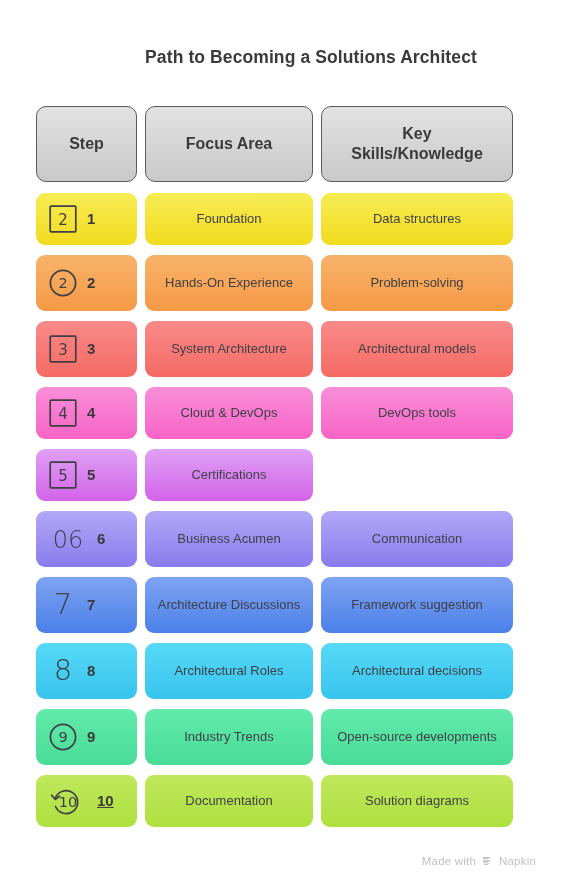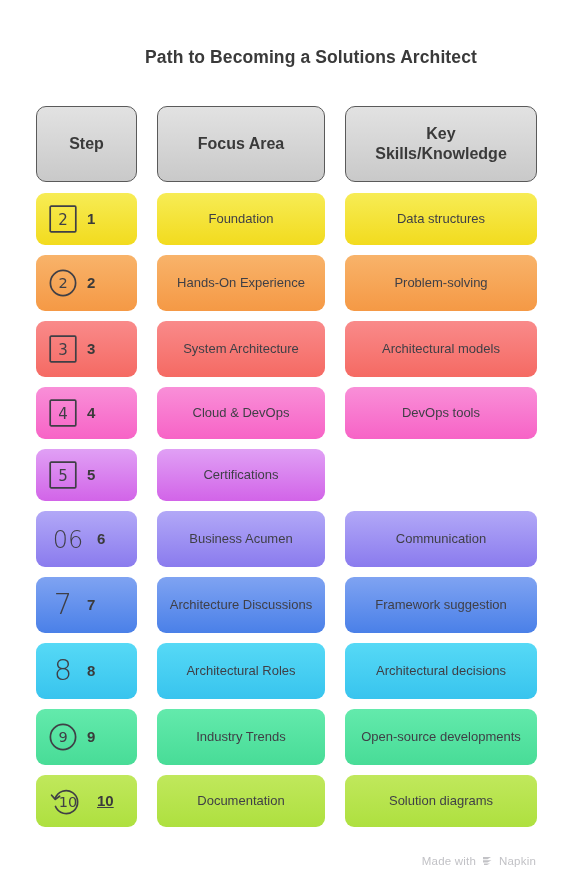--- a/index.html
+++ b/index.html
@@ -41,7 +41,7 @@
   }
   .row {
     display: flex;
-    gap: 20px;
+    gap: 8px;
     margin-bottom: 10px;
   }
   .cell {

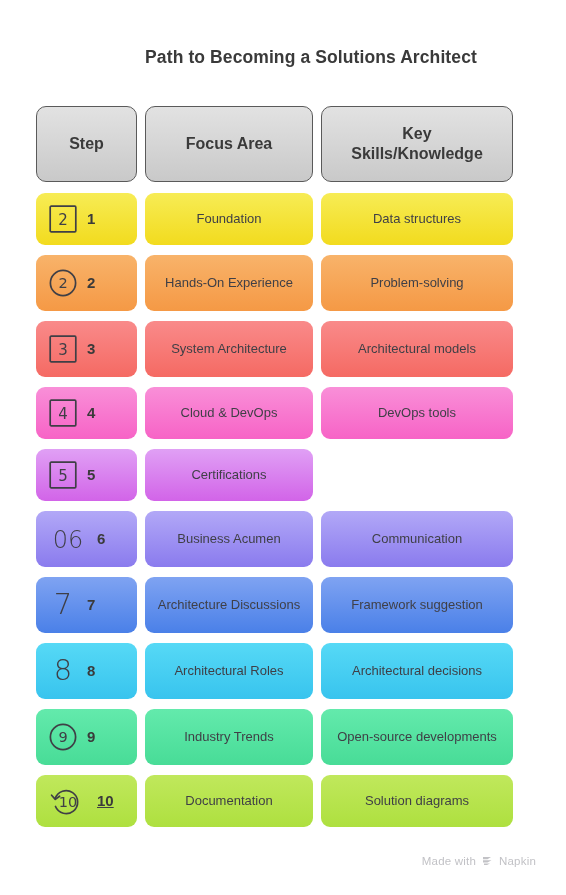--- a/index.html
+++ b/index.html
@@ -182,7 +182,7 @@
           <div class="cell col2" style="background: linear-gradient(rgb(249, 138, 138) 0%, rgb(245, 106, 99) 100%);">
             <span>System Architecture</span>
           </div>
-          <div class="cell col3" style="background: linear-gradient(rgb(249, 138, 138) 0%, rgb(245, 106, 99) 100%);">
+          <div class="cell col3" style="background: linear-gradient(rgb(249, 138, 138) 0%, rgb(245, 106, 99) 100%); border-radius: 8px;">
             <span>Architectural models</span>
           </div>
         </div>

